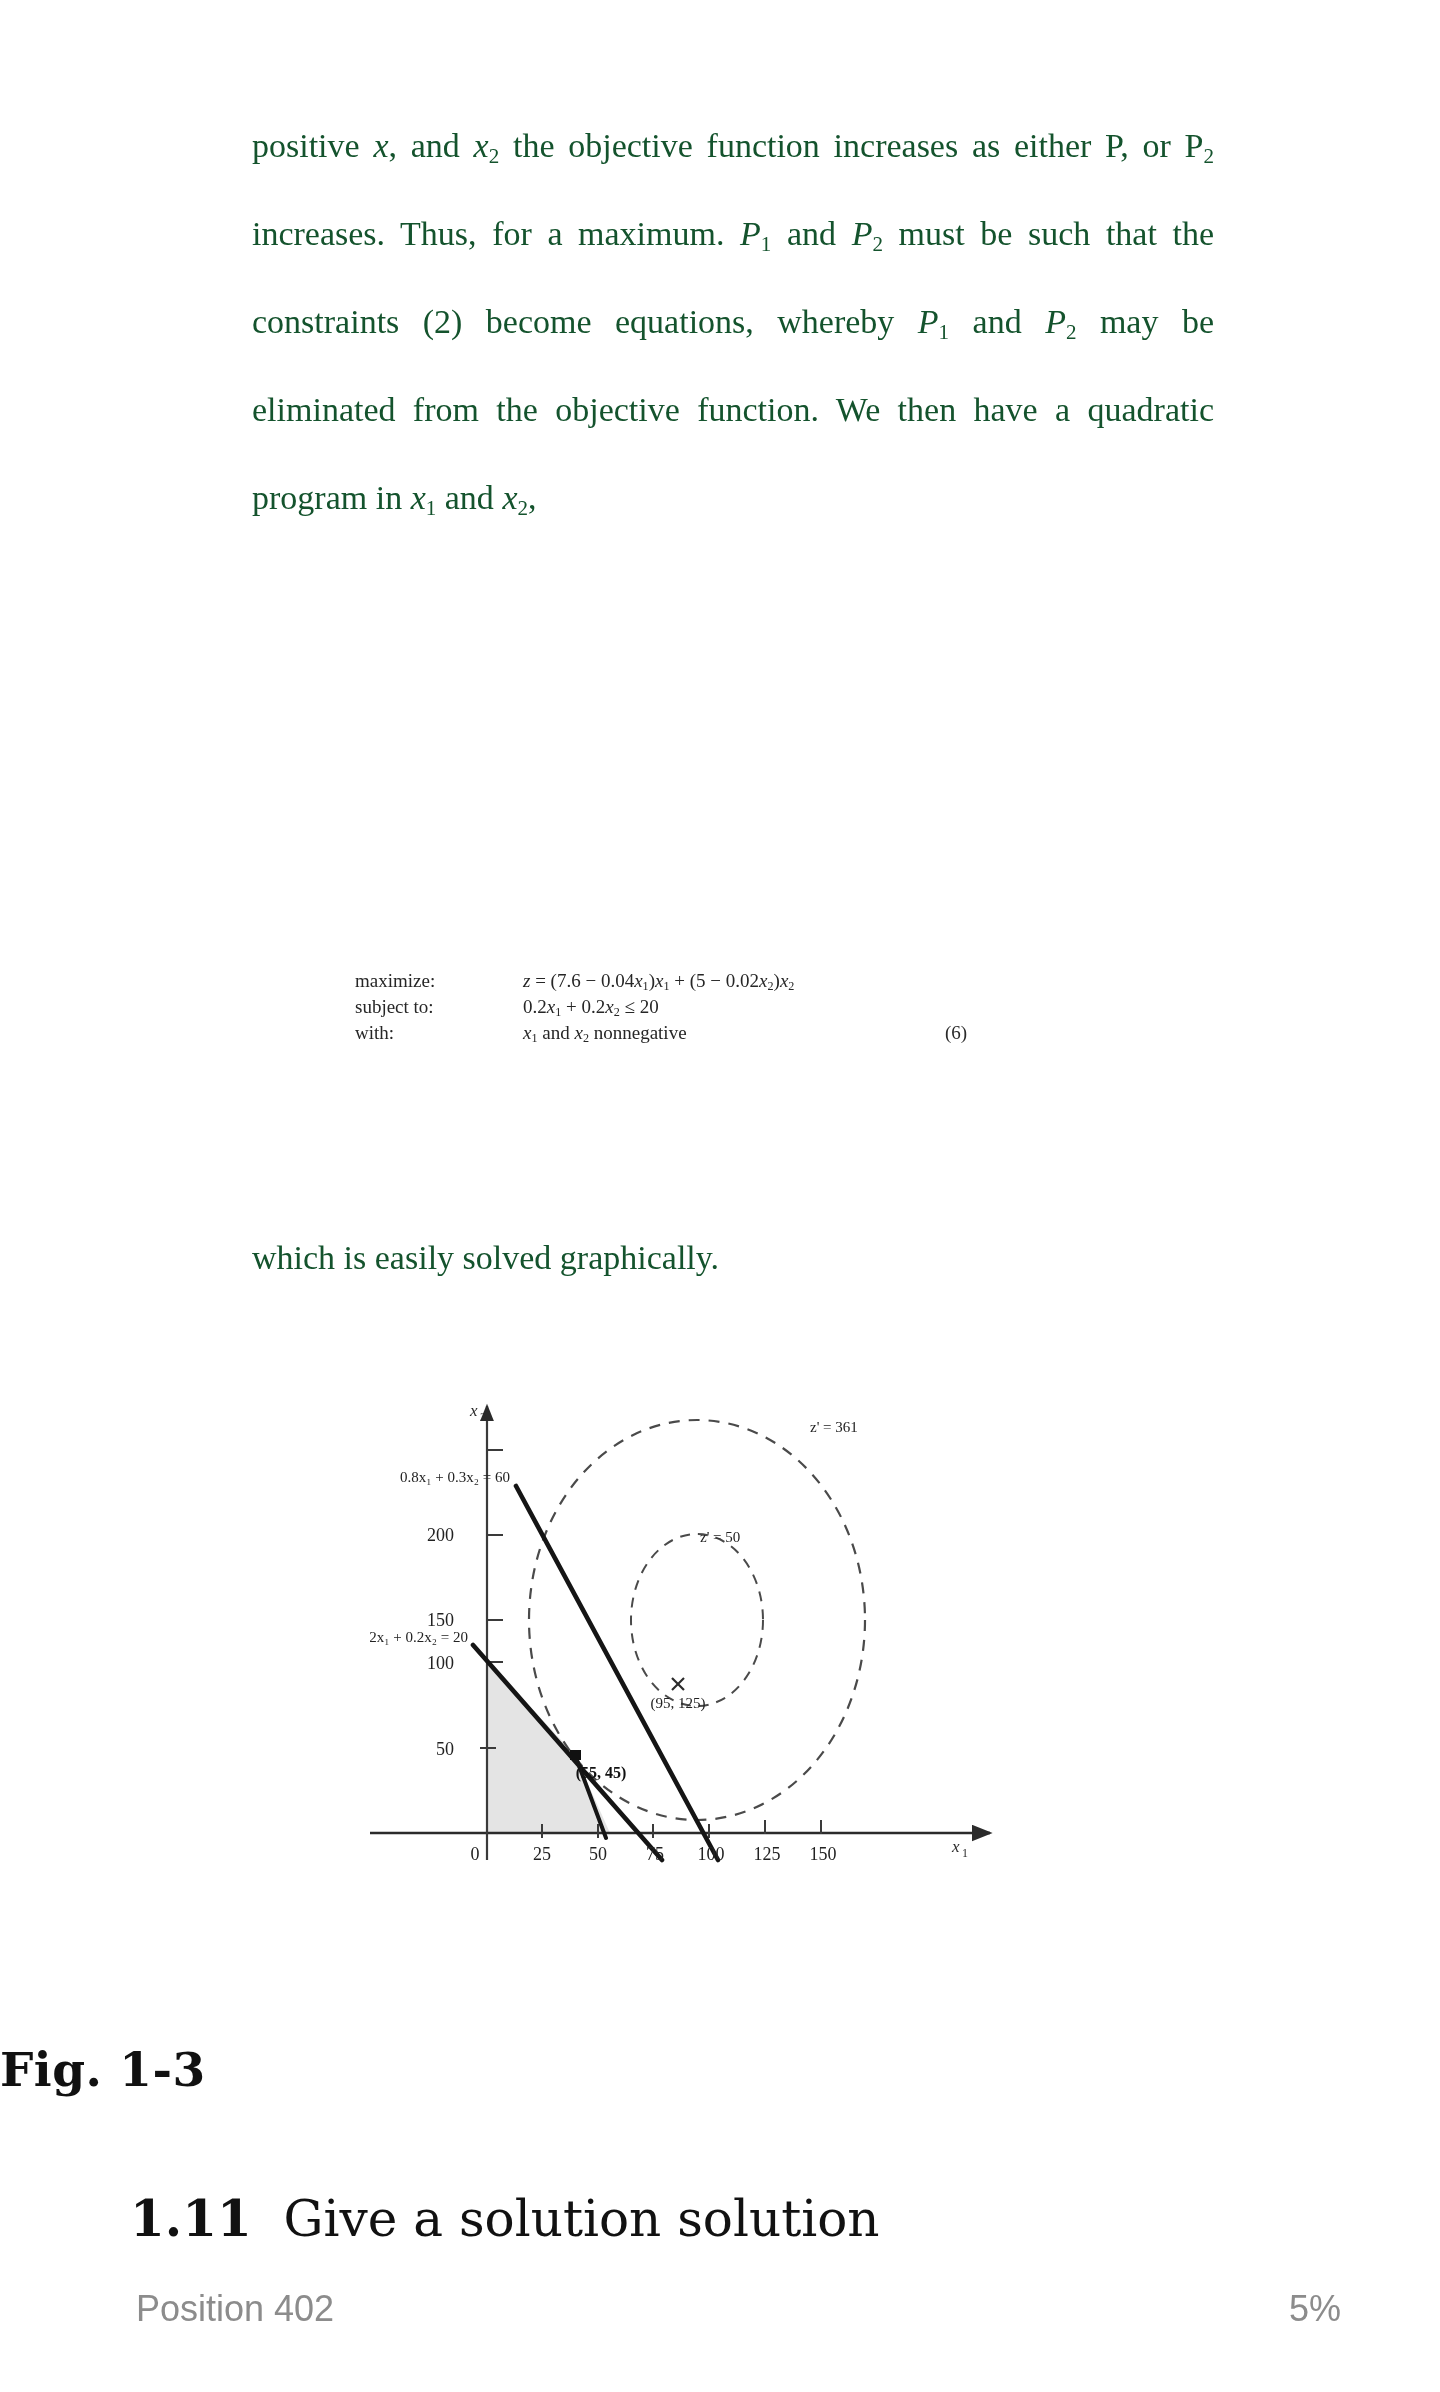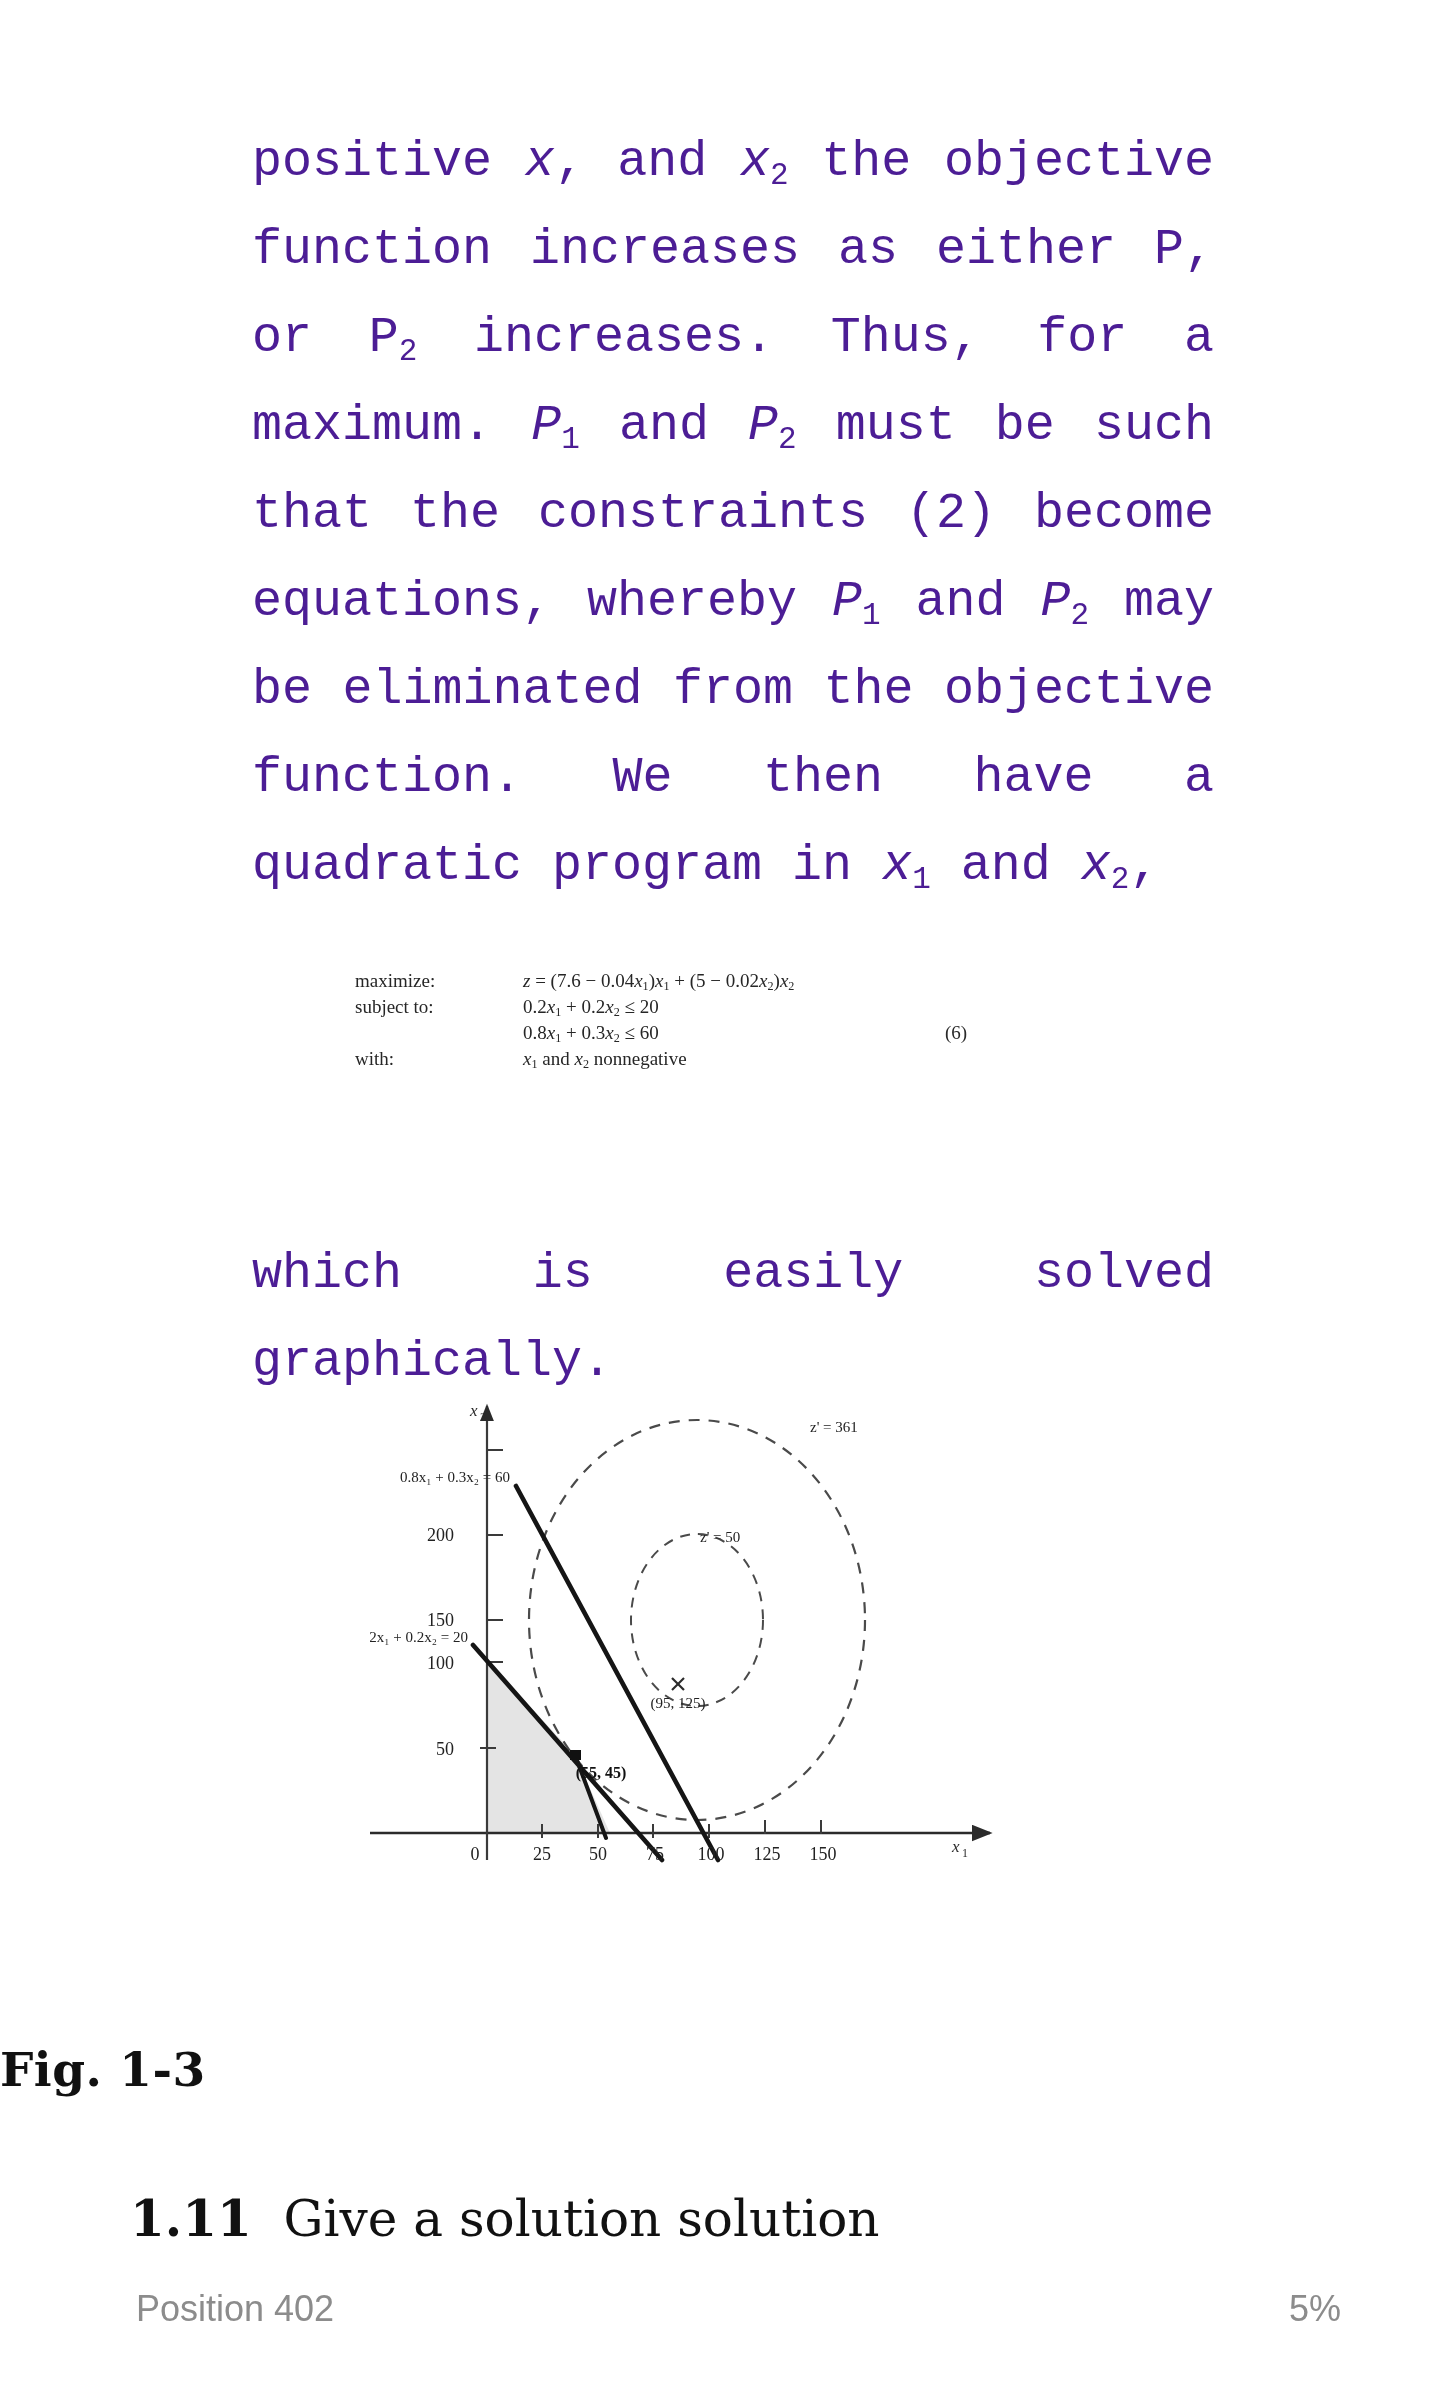--- a/index.html
+++ b/index.html
@@ -33,12 +33,12 @@
 
   
   .para {
-    font-family: Liberation Mono, monospace;
-    font-size: 50px;
+    font-family: Liberation Serif, serif;
+    font-size: 34px;
     line-height: 88px;
     text-align: justify;
     text-justify: inter-word;
-    color: #4c1d95;
+    color: #14532d;
     -webkit-hyphens: none;
     hyphens: none;
   }

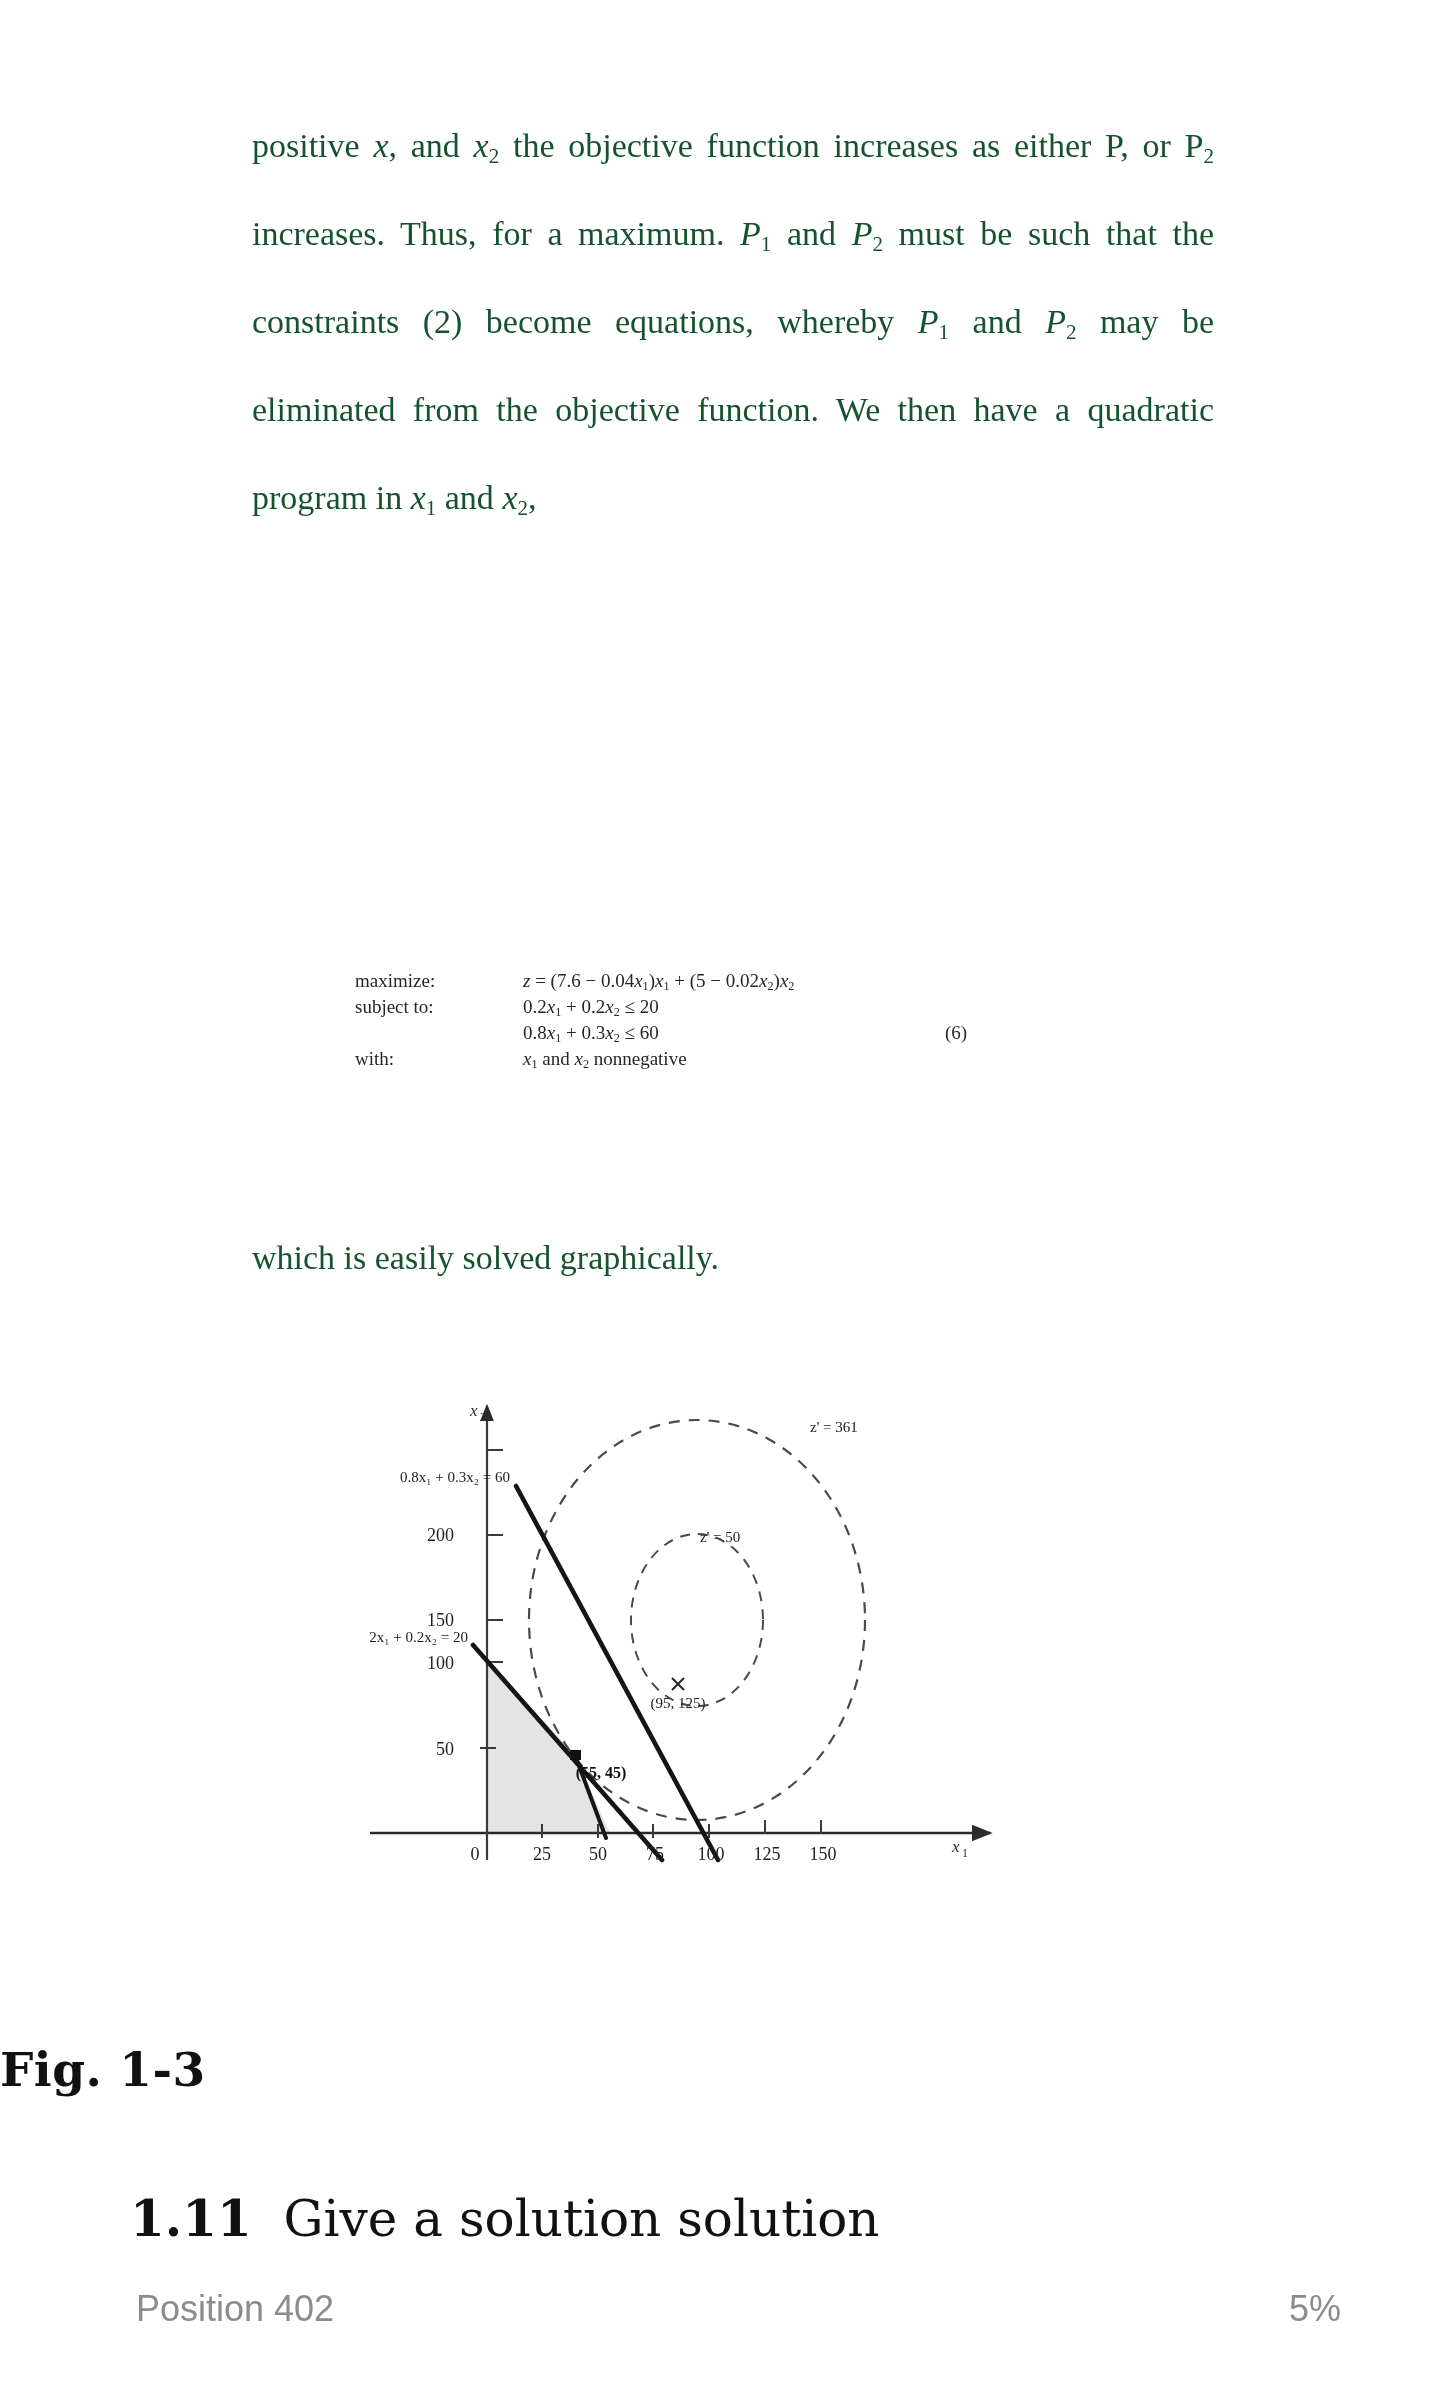--- a/index.html
+++ b/index.html
@@ -196,12 +196,6 @@
       </div>
       <div class="eq-row">
         <div class="eq-label-wrap">
-          <span class="eq-label"></span>
-        </div>
-        <span class="eq-body">0.8<span class="v">x</span><sub>1</sub> + 0.3<span class="v">x</span><sub>2</sub> ≤ 60</span>
-      </div>
-      <div class="eq-row">
-        <div class="eq-label-wrap">
           <span class="eq-label">with:</span>
         </div>
         <span class="eq-body"><span class="v">x</span><sub>1</sub> and <span class="v">x</span><sub>2</sub> nonnegative</span>

